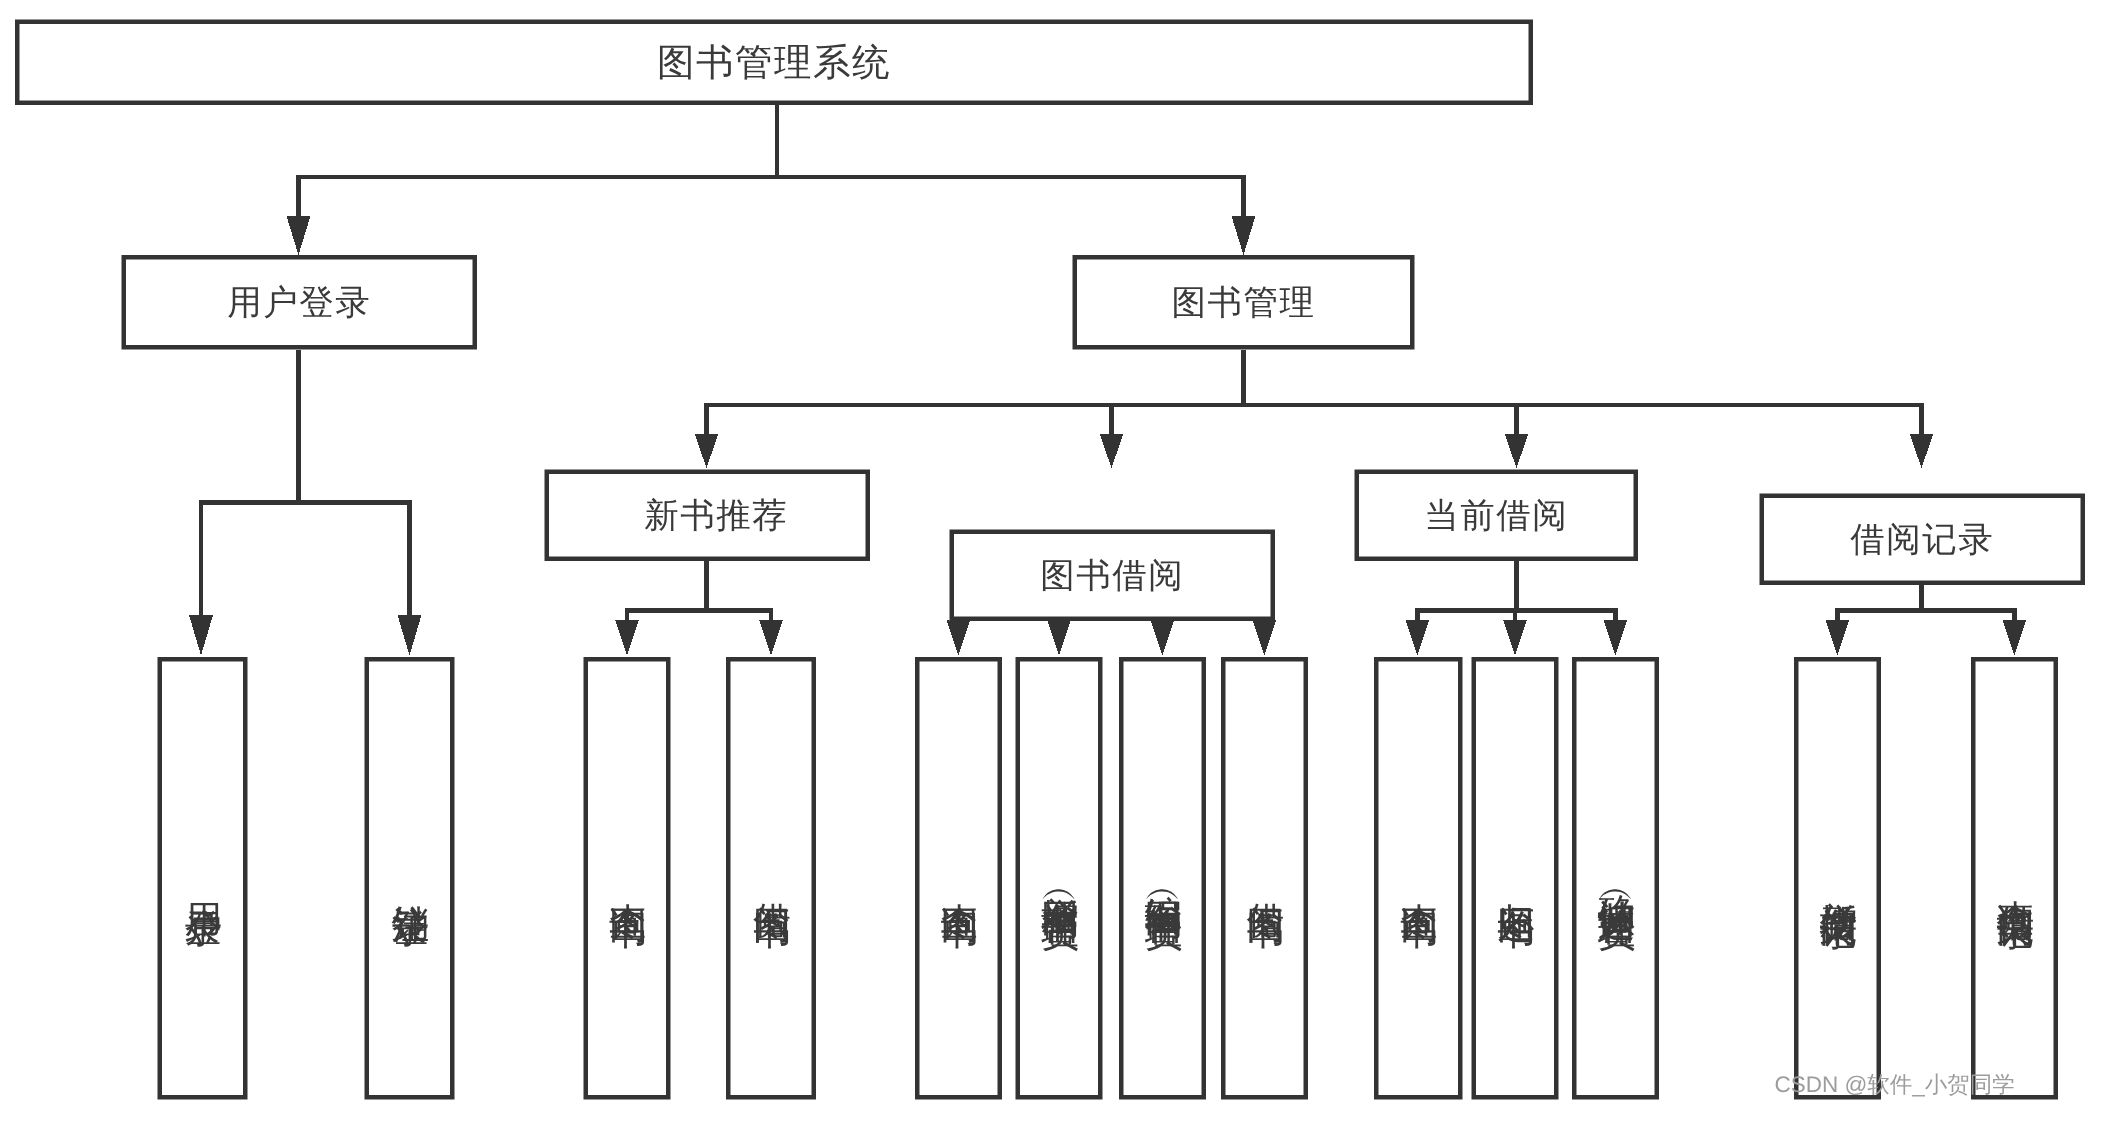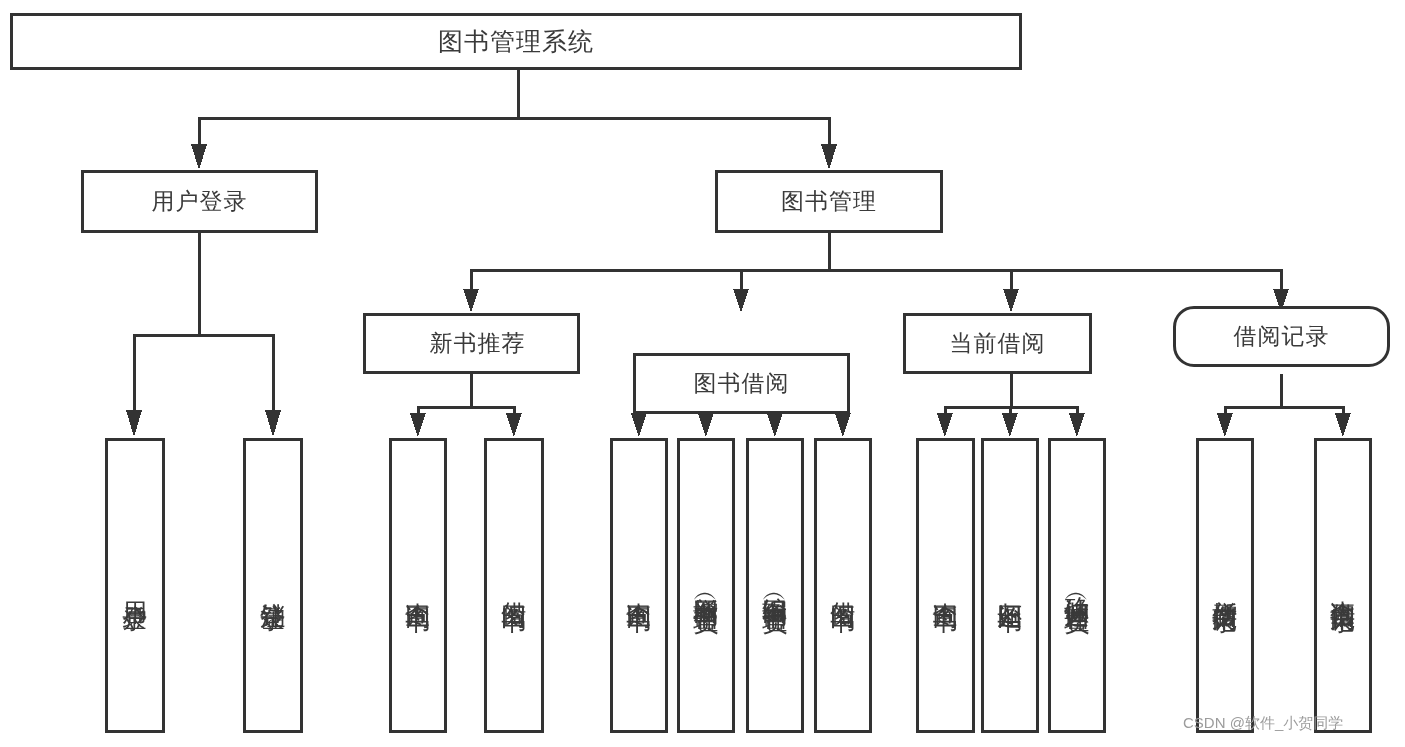--- a/index.html
+++ b/index.html
@@ -122,7 +122,7 @@
   <div class="node h-node" style="left:363px; top:313px; width:217px; height:61px;padding-left:12px;">新书推荐</div>
   <div class="node h-node" style="left:633px; top:313px; width:217px; height:61px;margin-top:40px;">图书借阅</div>
   <div class="node h-node" style="left:903px; top:313px; width:189px; height:61px;">当前借阅</div>
-  <div class="node h-node" style="left:1173px; top:306px; width:217px; height:61px;border-radius:21px;">借阅记录</div>
+  <div class="node h-node" style="left:1173px; top:329px; width:217px; height:61px;">借阅记录</div>
 
   <div class="node v-node" style="left:105px; top:438px; width:60px; height:295px;">用户登录</div>
   <div class="node v-node" style="left:243px; top:438px; width:60px; height:295px;">注销登录</div>

